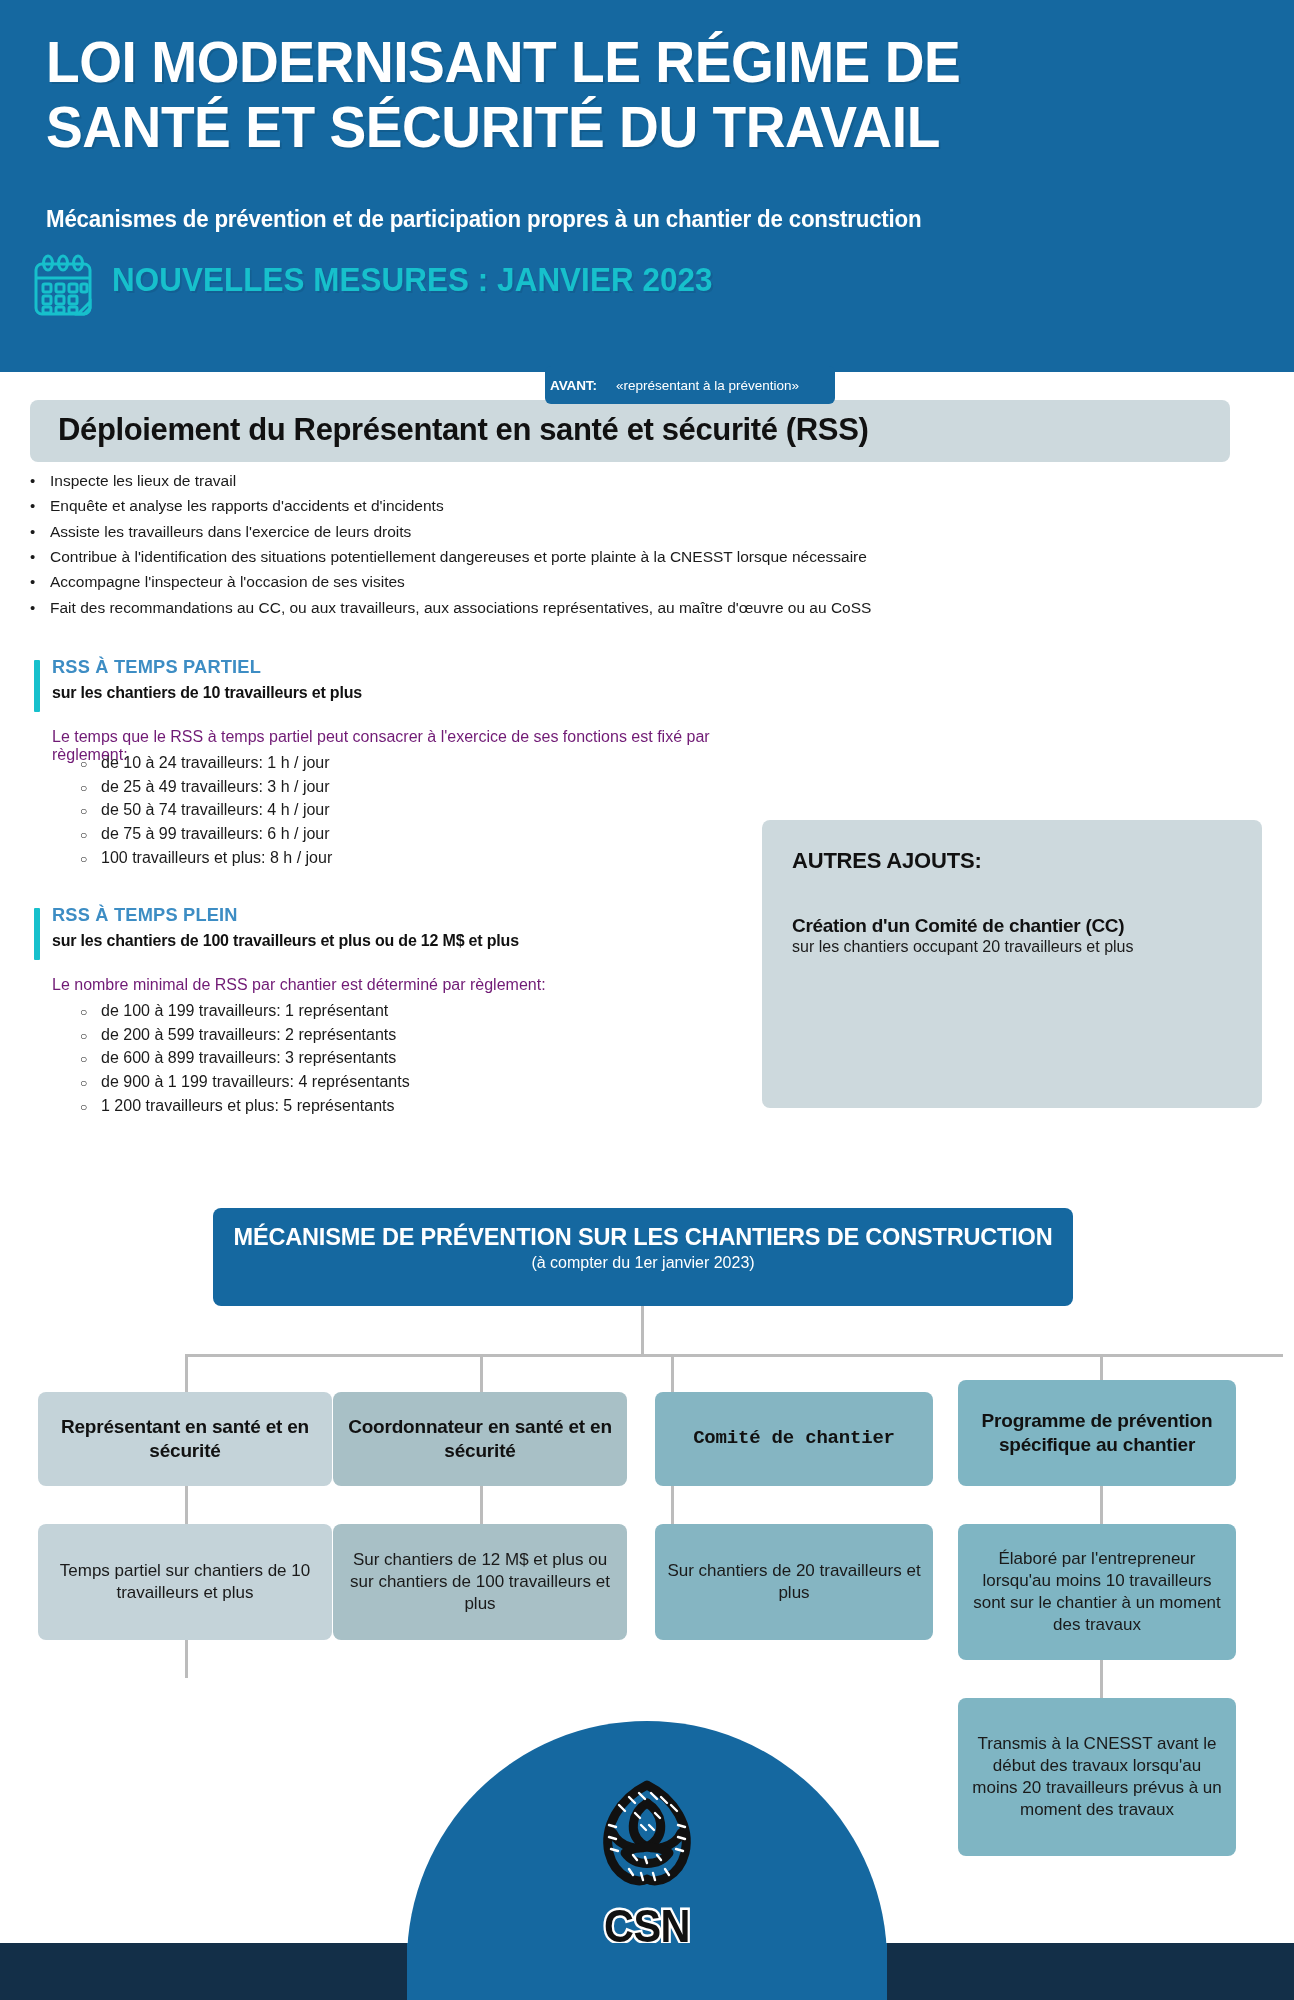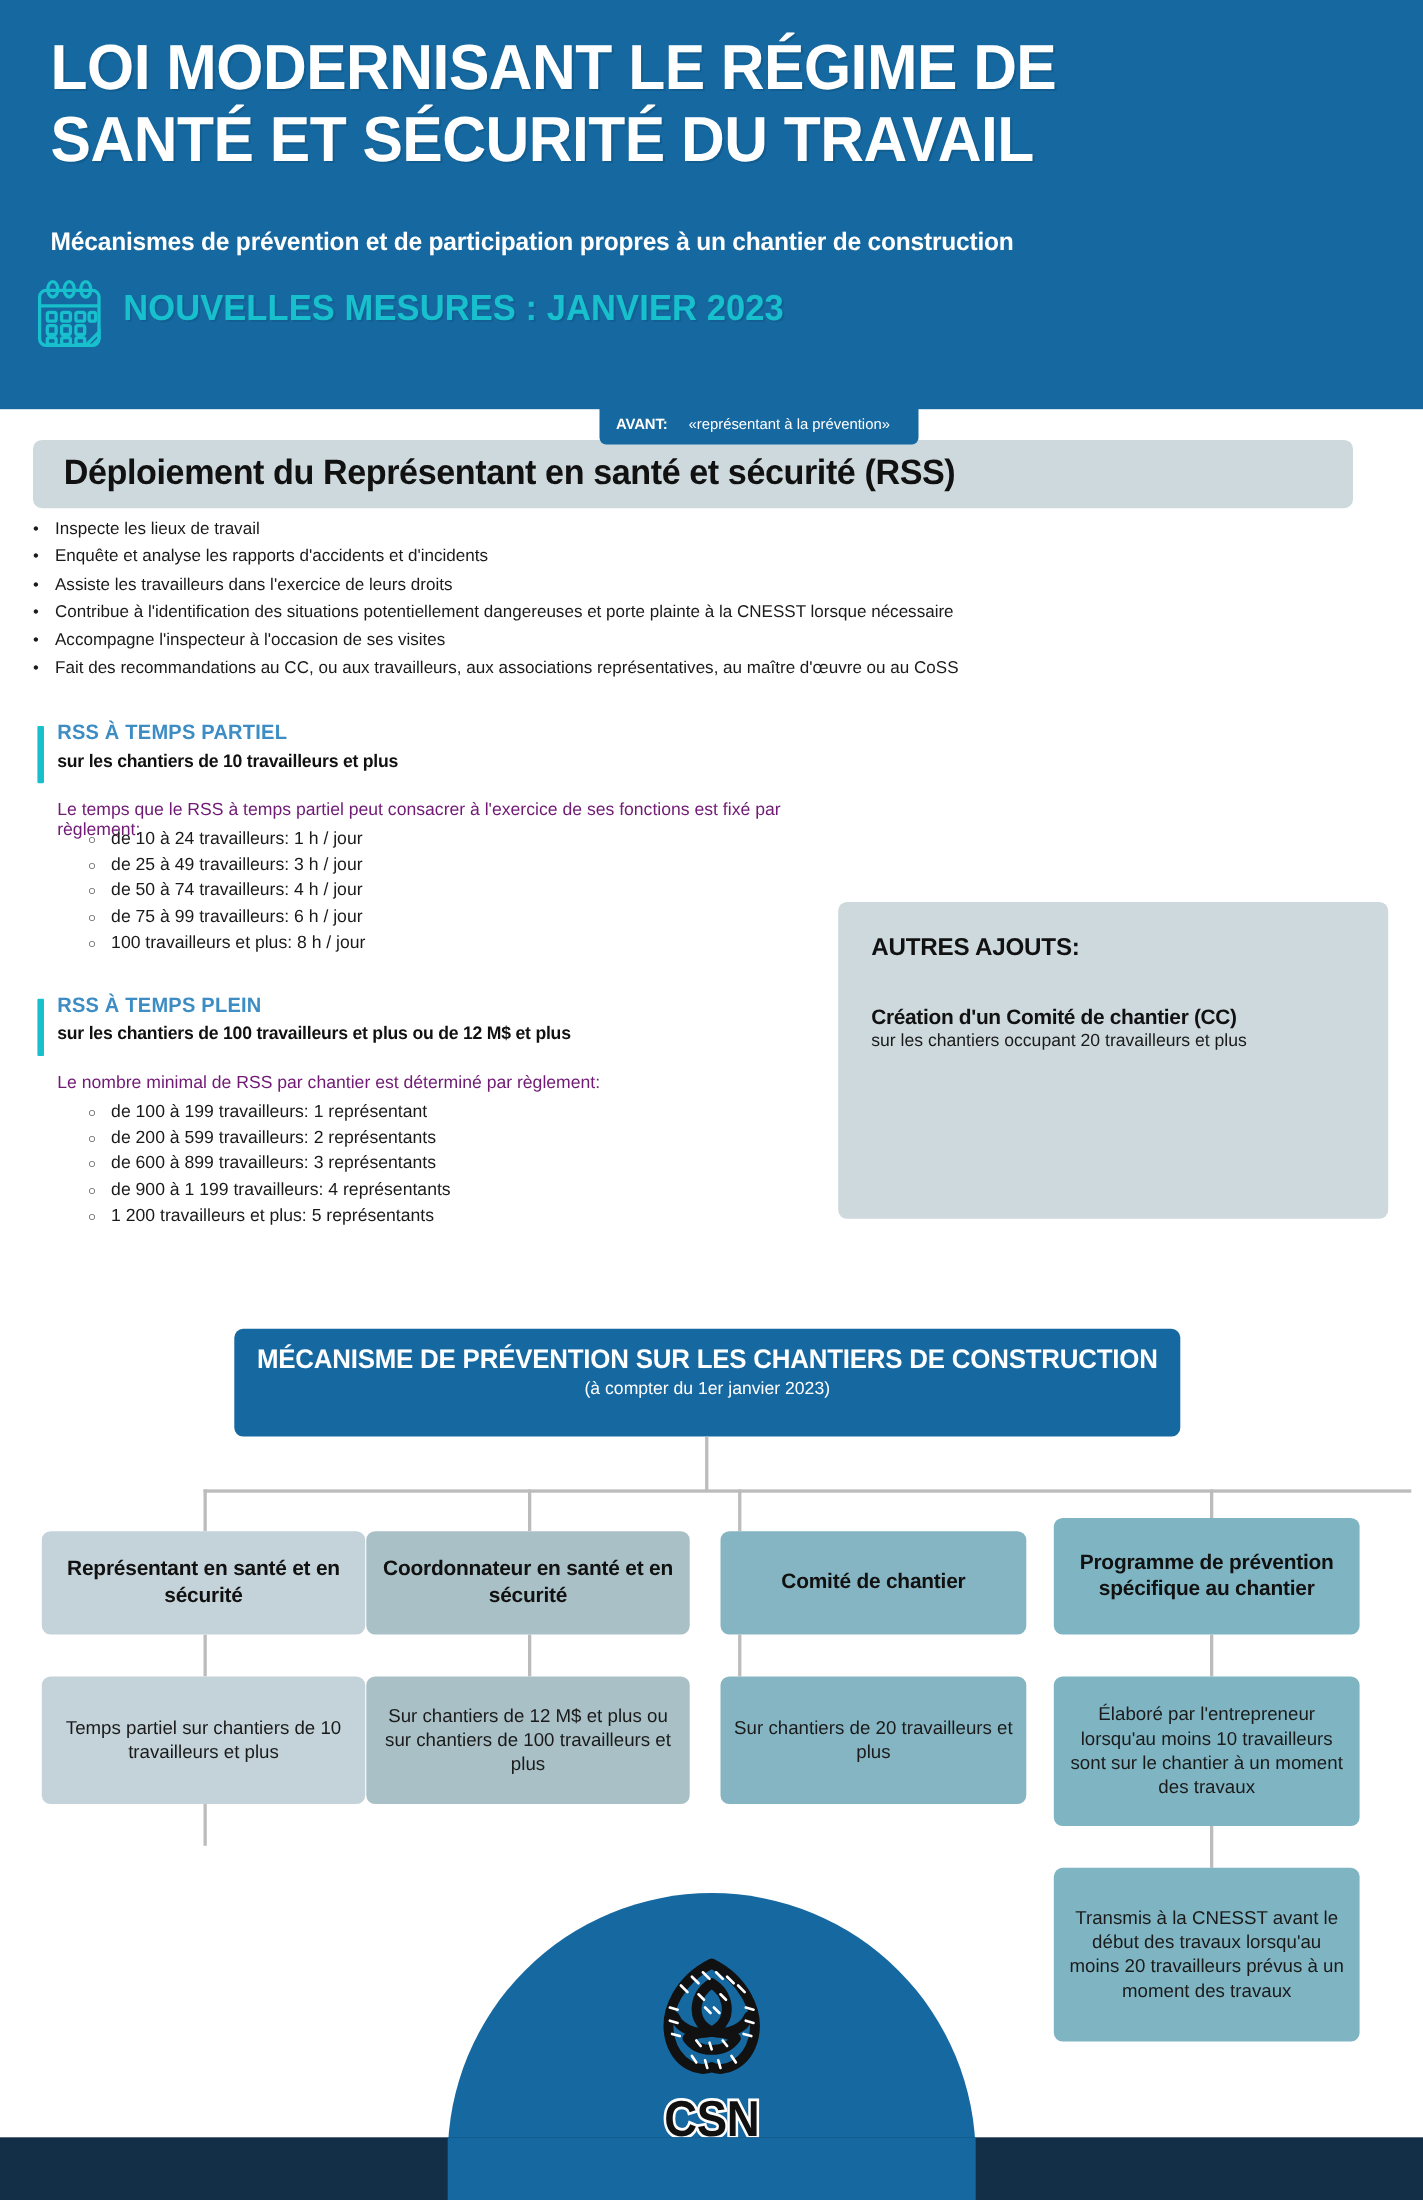--- a/index.html
+++ b/index.html
@@ -111,7 +111,7 @@
     font-size: 13.5px;
     display: flex;
     align-items: center;
-    padding-left: 15px;
+    padding-left: 5px;
     gap: 7px;
   }
   #avant-badge .lbl { font-weight: 800; letter-spacing: -0.1px; }

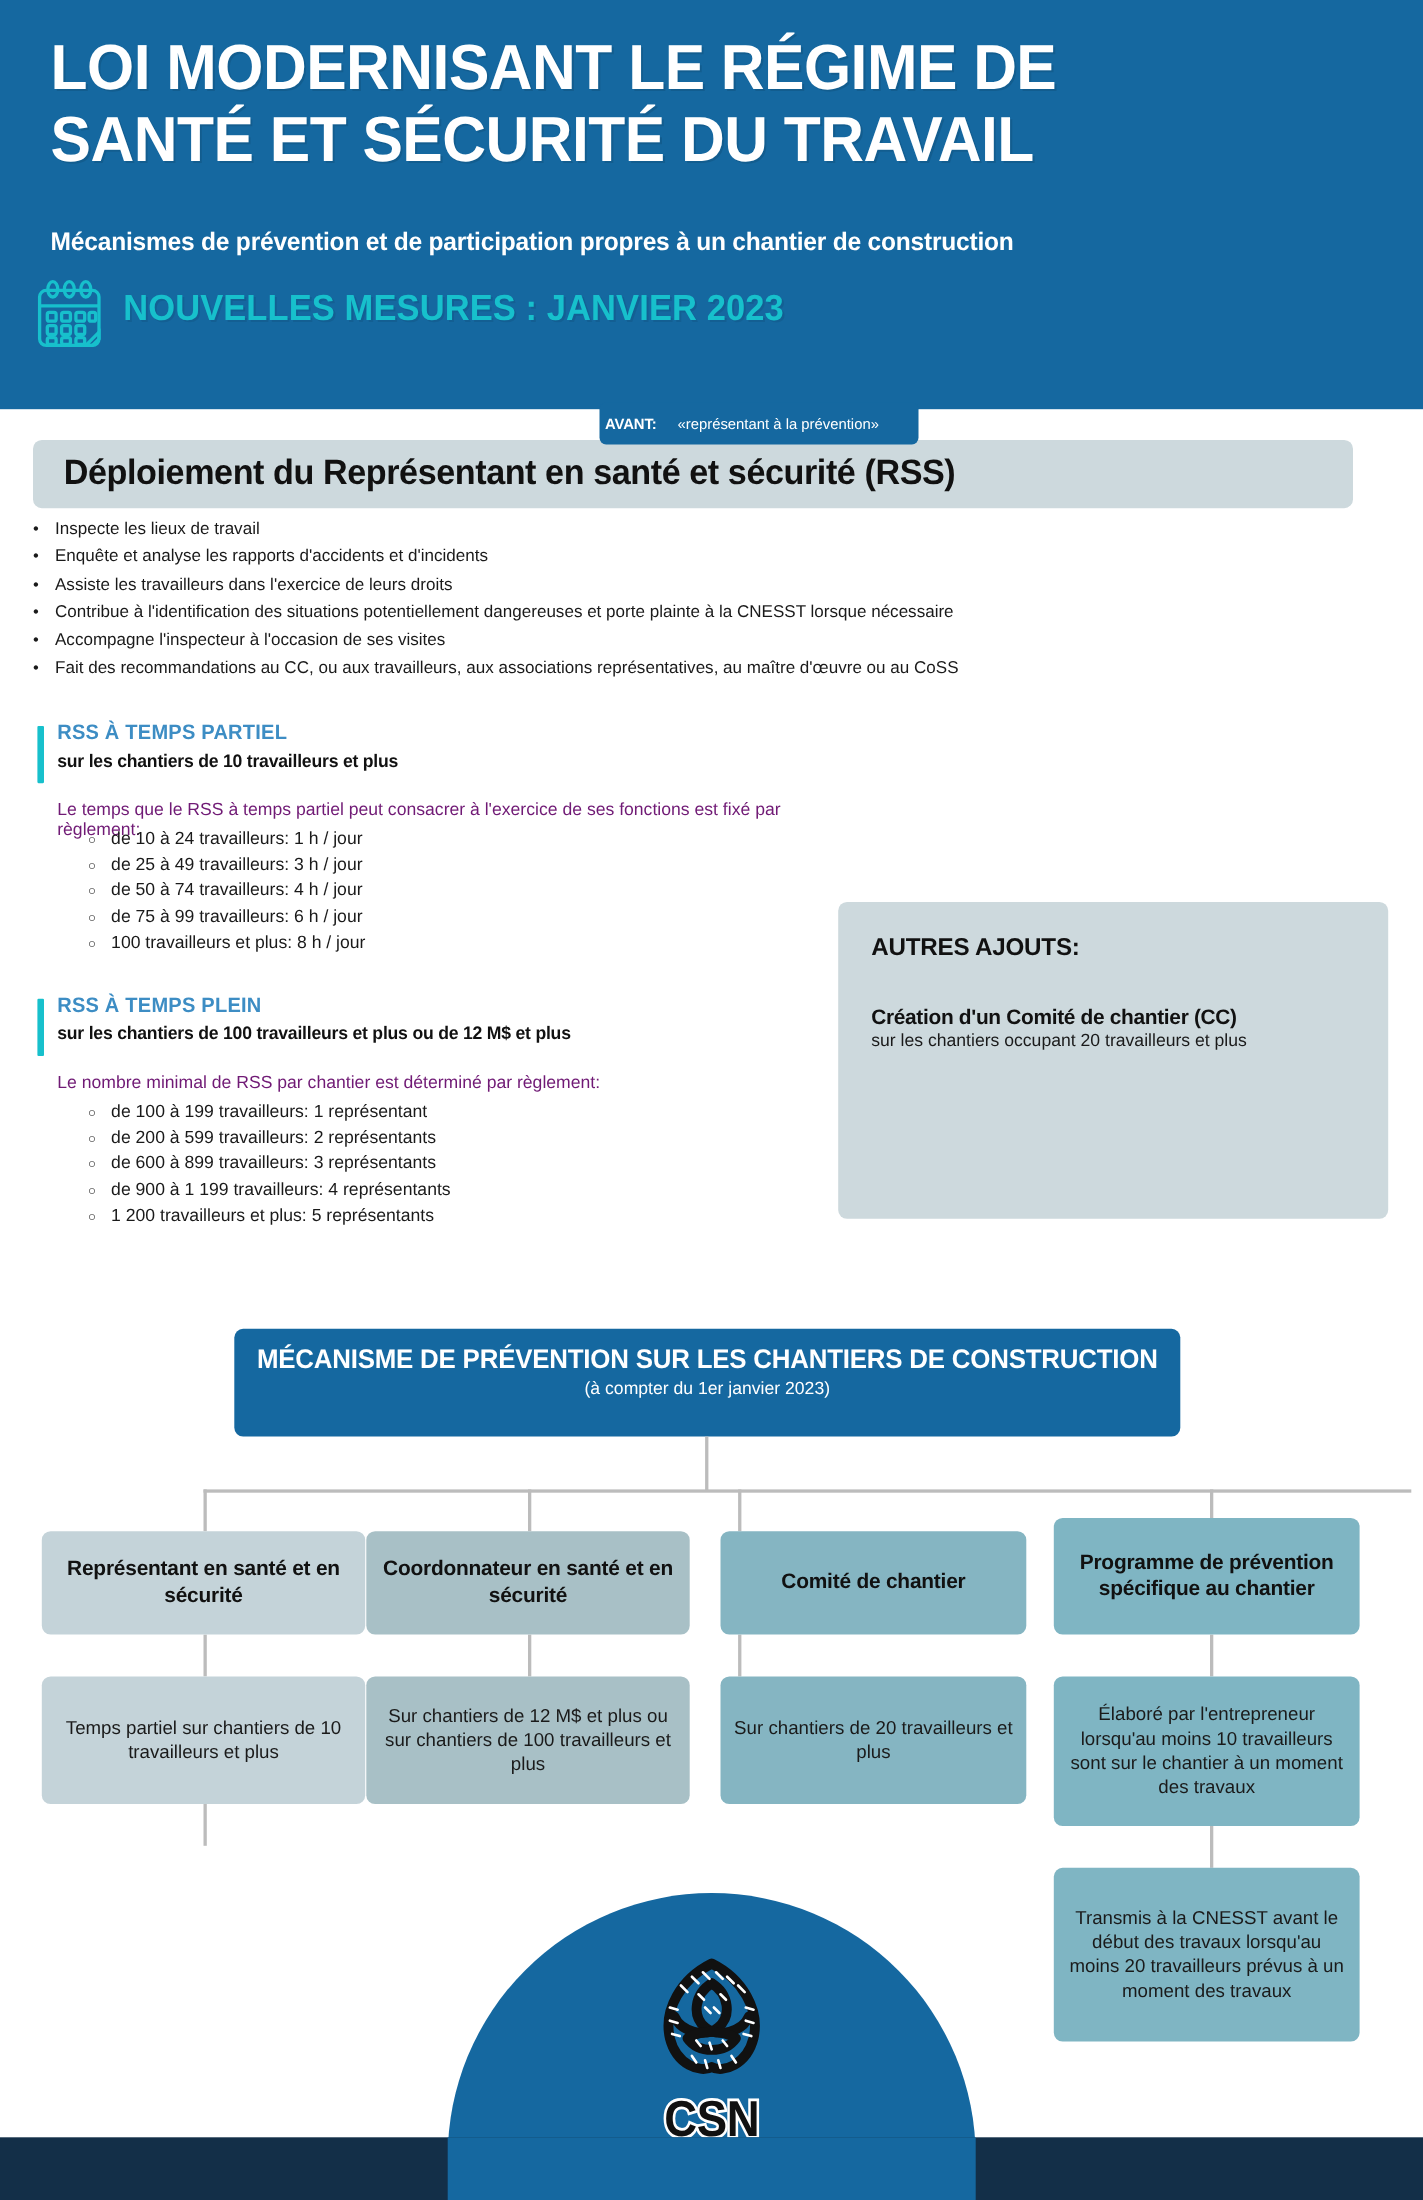--- a/index.html
+++ b/index.html
@@ -519,7 +519,7 @@
     <span>Sur chantiers de 12 M$ et plus ou sur chantiers de 100 travailleurs et plus</span>
   </div>
 
-  <div class="flow-box head" style="left:655px; top:1392px; width:278px; height:94px; background:#85b5c2;">
+  <div class="flow-box head" style="left:655px; top:1392px; width:278px; height:94px; background:#85b5c2;font-family:Liberation Mono, monospace;">
     <span>Comité de chantier</span>
   </div>
   <div class="flow-box body" style="left:655px; top:1524px; width:278px; height:116px; background:#85b5c2;">

